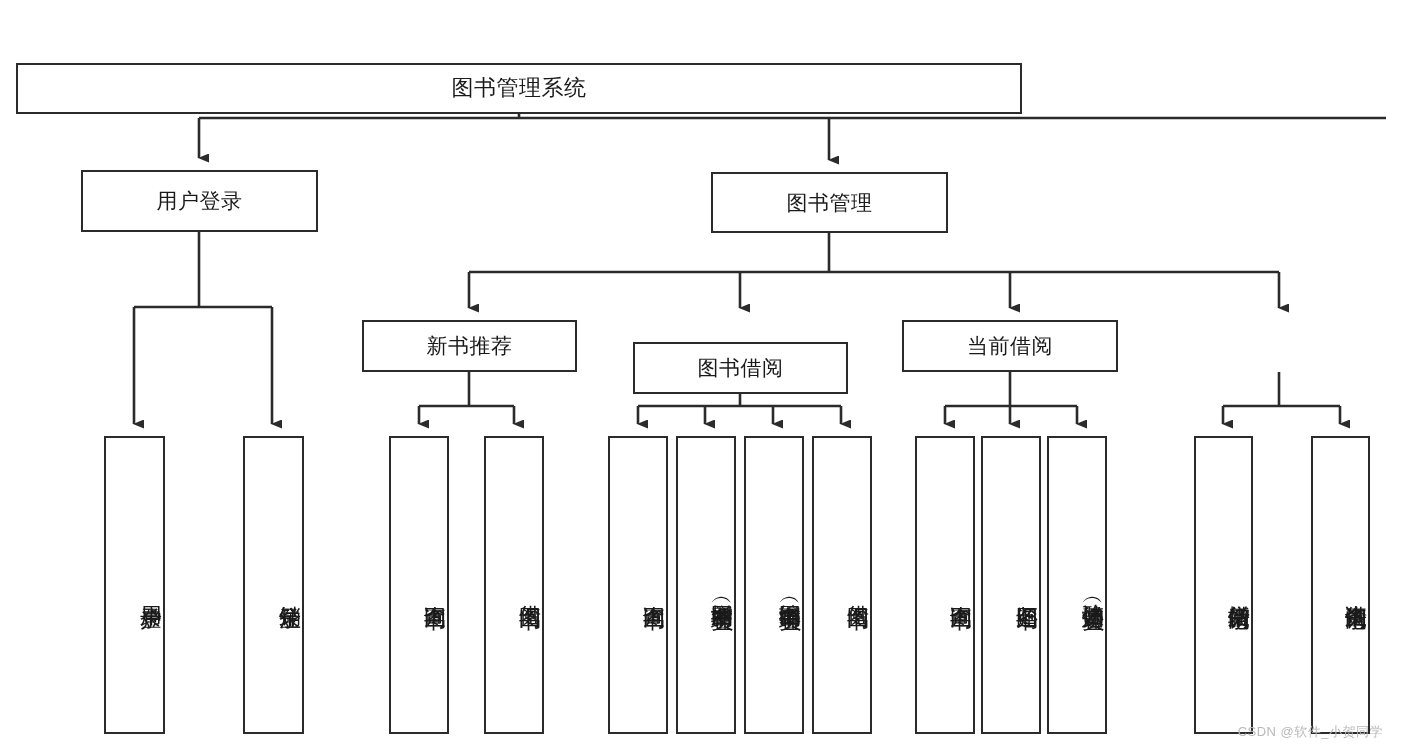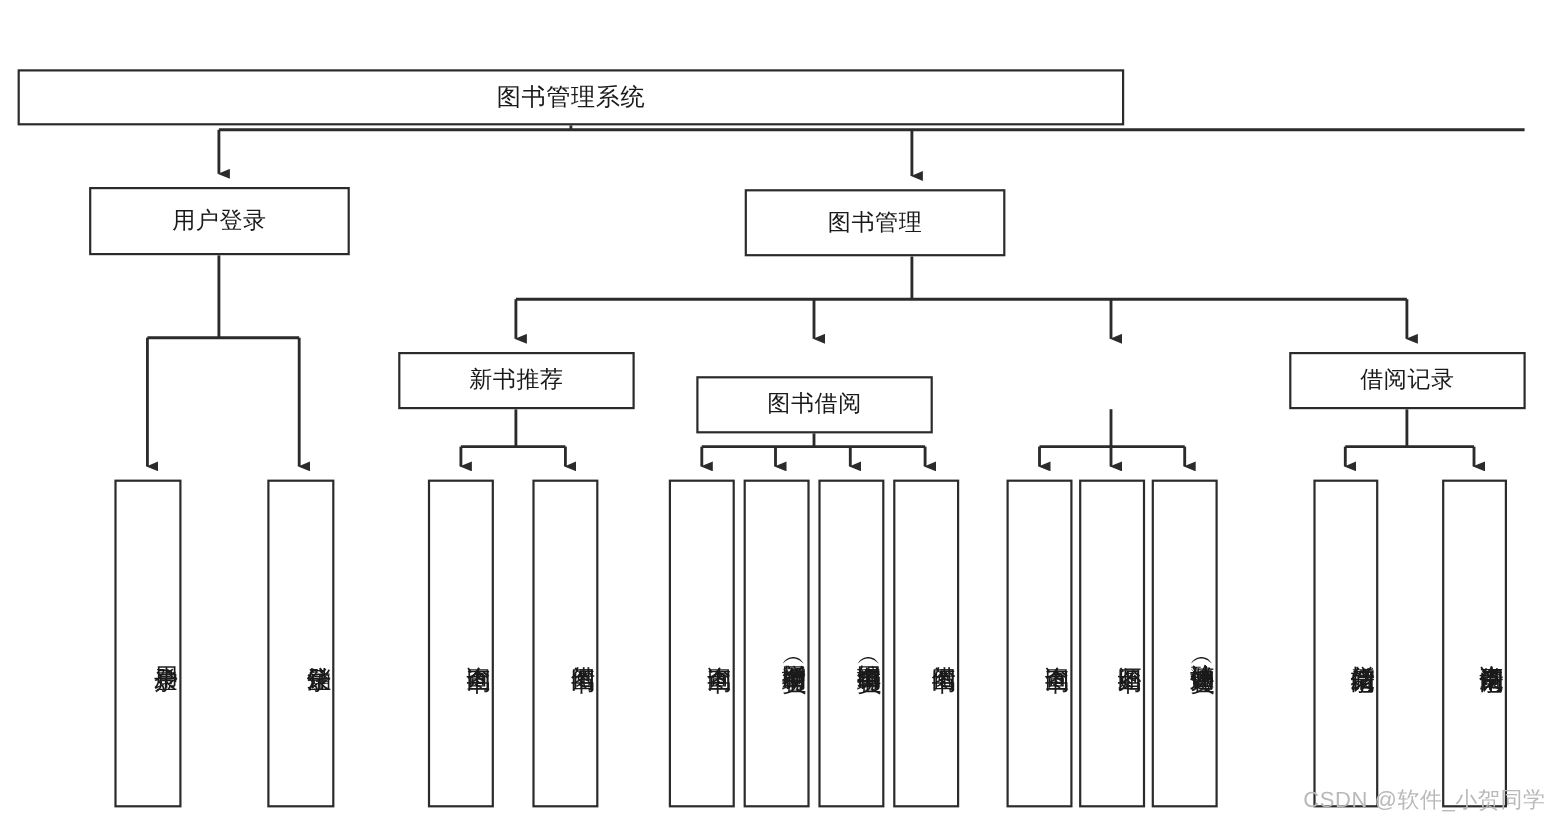--- a/index.html
+++ b/index.html
@@ -137,7 +137,7 @@
   <div class="node node-h" style="left:81px; top:170px; width:237px; height:62px;">
     <span>用户登录</span>
   </div>
-  <div class="node node-h" style="left:677px; top:172px; width:237px; height:61px;">
+  <div class="node node-h" style="left:711px; top:172px; width:237px; height:61px;">
     <span>图书管理</span>
   </div>
 

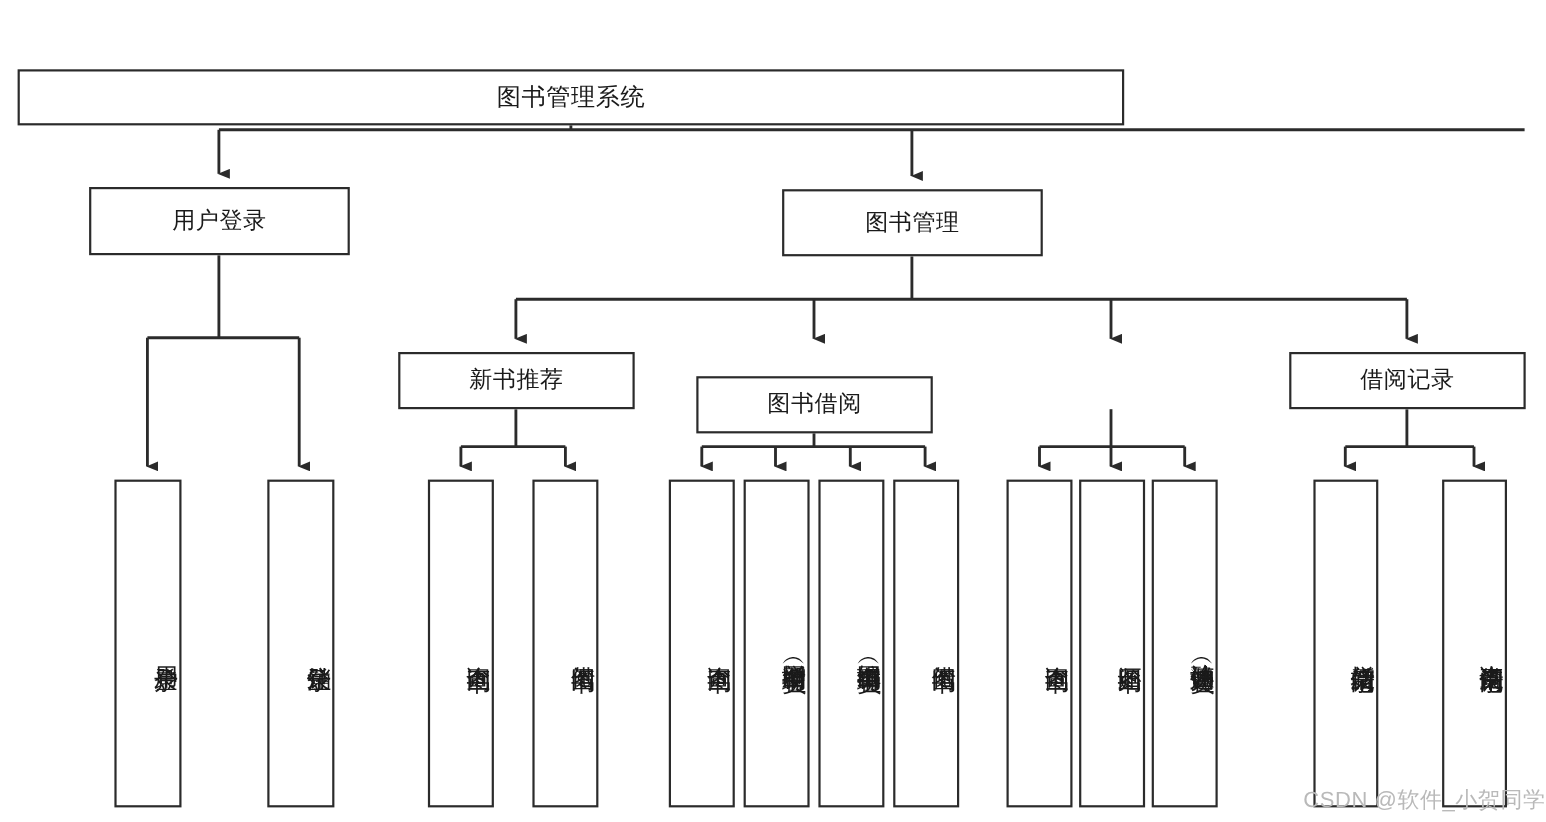--- a/index.html
+++ b/index.html
@@ -147,6 +147,9 @@
   <div class="node node-h" style="left:633px; top:320px; width:215px; height:52px;margin-top:22px;">
     <span>图书借阅</span>
   </div>
+  <div class="node node-h" style="left:902px; top:320px; width:216px; height:52px;">
+    <span>当前借阅</span>
+  </div>
   <div class="node node-h" style="left:1172px; top:320px; width:215px; height:52px;">
     <span>借阅记录</span>
   </div>

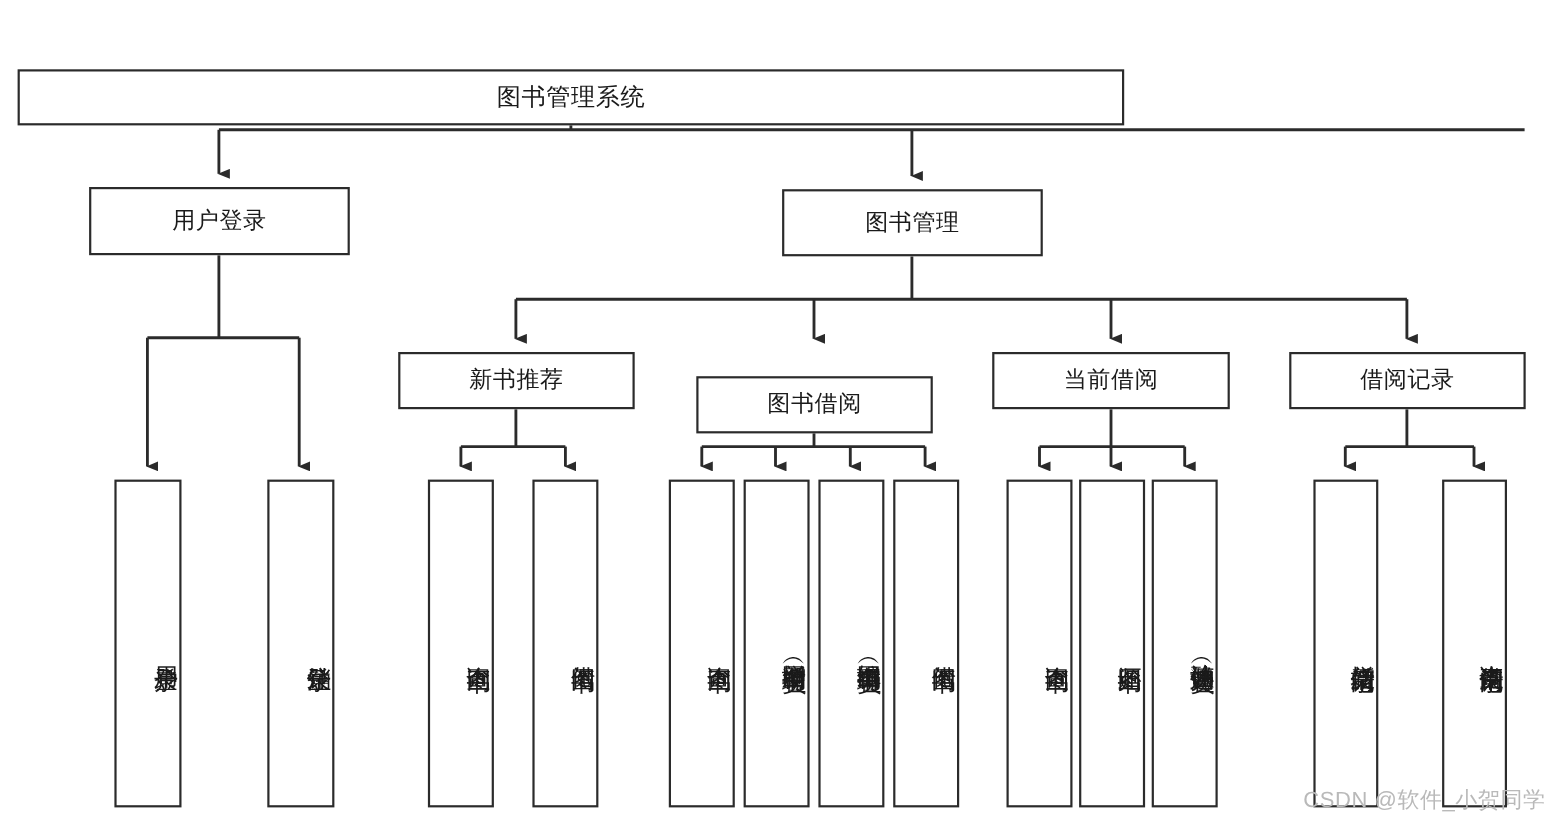--- a/index.html
+++ b/index.html
@@ -150,9 +150,6 @@
   <div class="node node-h" style="left:902px; top:320px; width:216px; height:52px;">
     <span>当前借阅</span>
   </div>
-  <div class="node node-h" style="left:1172px; top:320px; width:215px; height:52px;">
-    <span>借阅记录</span>
-  </div>
 
   <div class="node node-v" style="left:104px; top:436px; width:61px; height:298px;">
     <span class="vtext">用户登录</span>

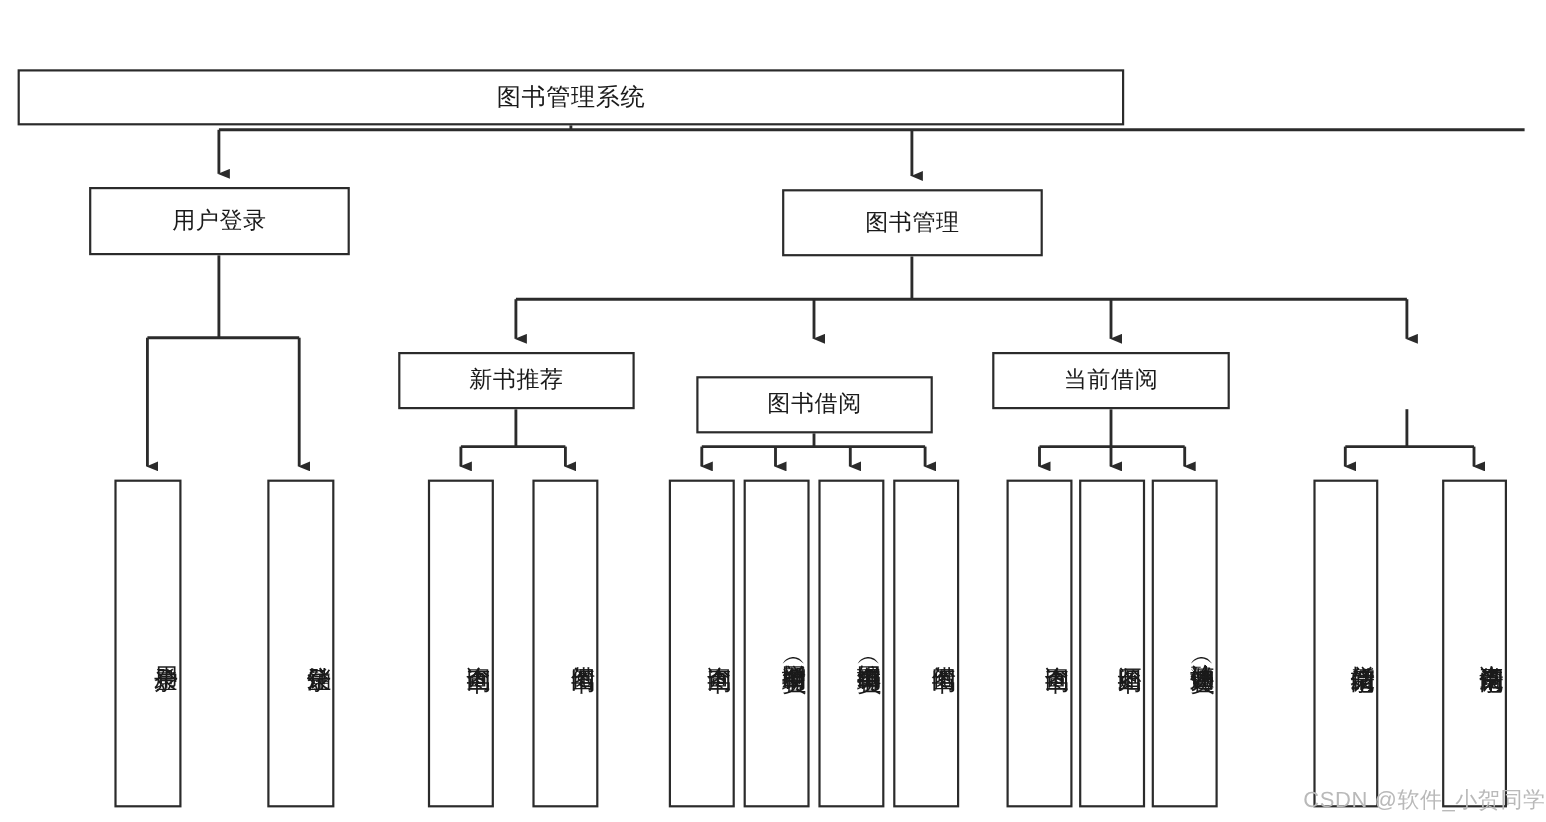--- a/index.html
+++ b/index.html
@@ -65,9 +65,9 @@
   }
   .watermark {
     position: absolute;
-    right: 0;
+    right: 22px;
     bottom: 6px;
-    font-size: 20px;
+    font-size: 13px;
     color: #b9b9b9;
     white-space: nowrap;
     z-index: 5;

